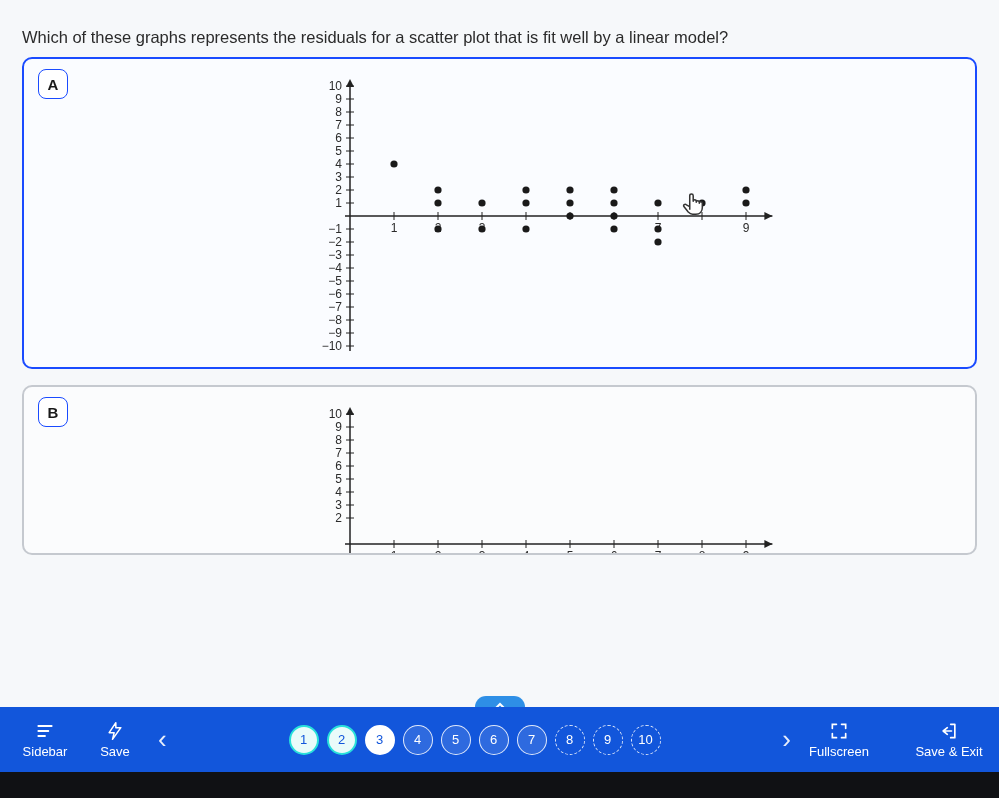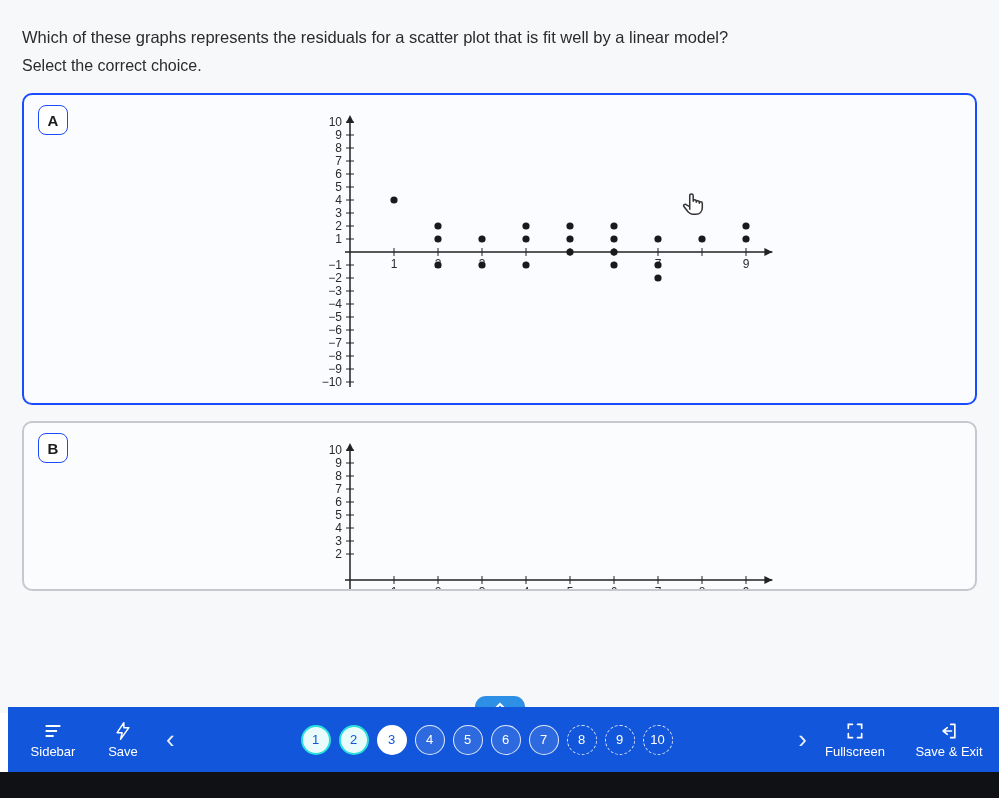--- a/index.html
+++ b/index.html
@@ -101,7 +101,6 @@
 
   <div class="content">
     <div class="q-line1">Which of these graphs represents the residuals for a scatter plot that is fit well by a linear model?</div>
-    <div class="q-line2">Select the correct choice.</div>
 
     <div class="choice selected">
       <div class="letter">A</div>

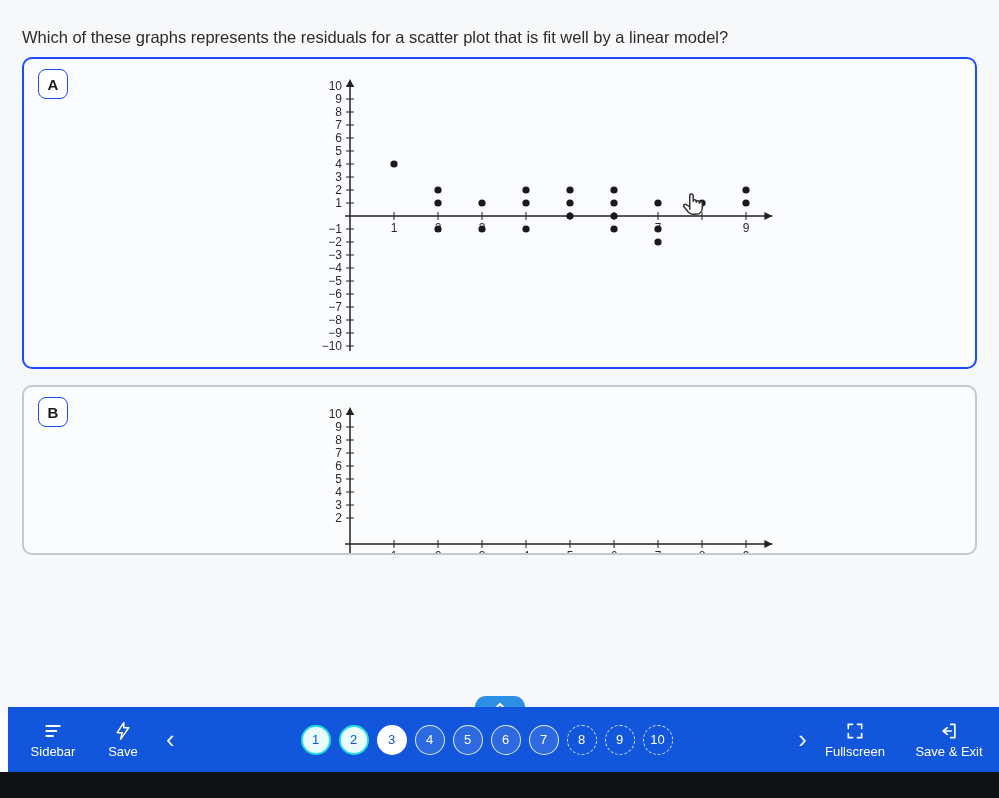--- a/index.html
+++ b/index.html
@@ -54,7 +54,7 @@
 
   
   .nav {
-    position:absolute; left:8px; right:0; bottom:26px;
+    position:absolute; left:0; right:0; bottom:26px;
     height:65px;
     background:#1256db;
     display:flex; align-items:center;

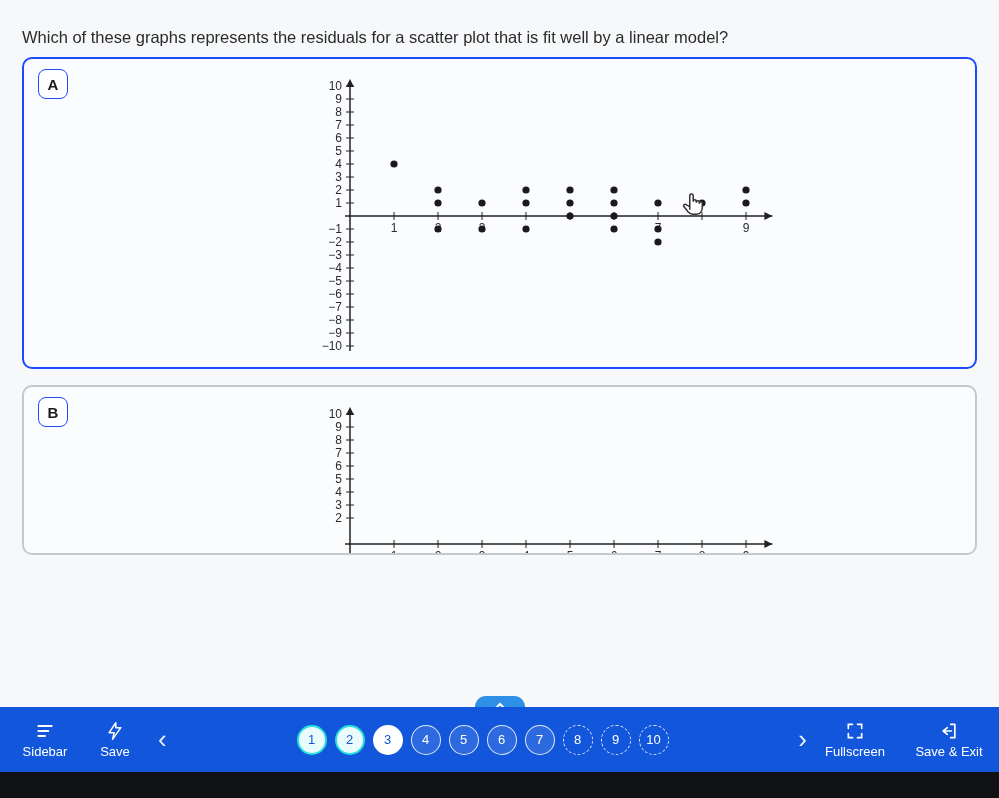--- a/index.html
+++ b/index.html
@@ -83,7 +83,7 @@
     position:absolute; left:50%; transform:translateX(-50%); top:-12px;
     color:#fff;
   }
-  .right-btns { display:flex; gap:14px; }
+  .right-btns { display:flex; gap:30px; }
   .right-btns .btn { width:80px; }
 
   .strip { position:absolute; left:0; right:0; bottom:0; height:26px; background:#101114; }

